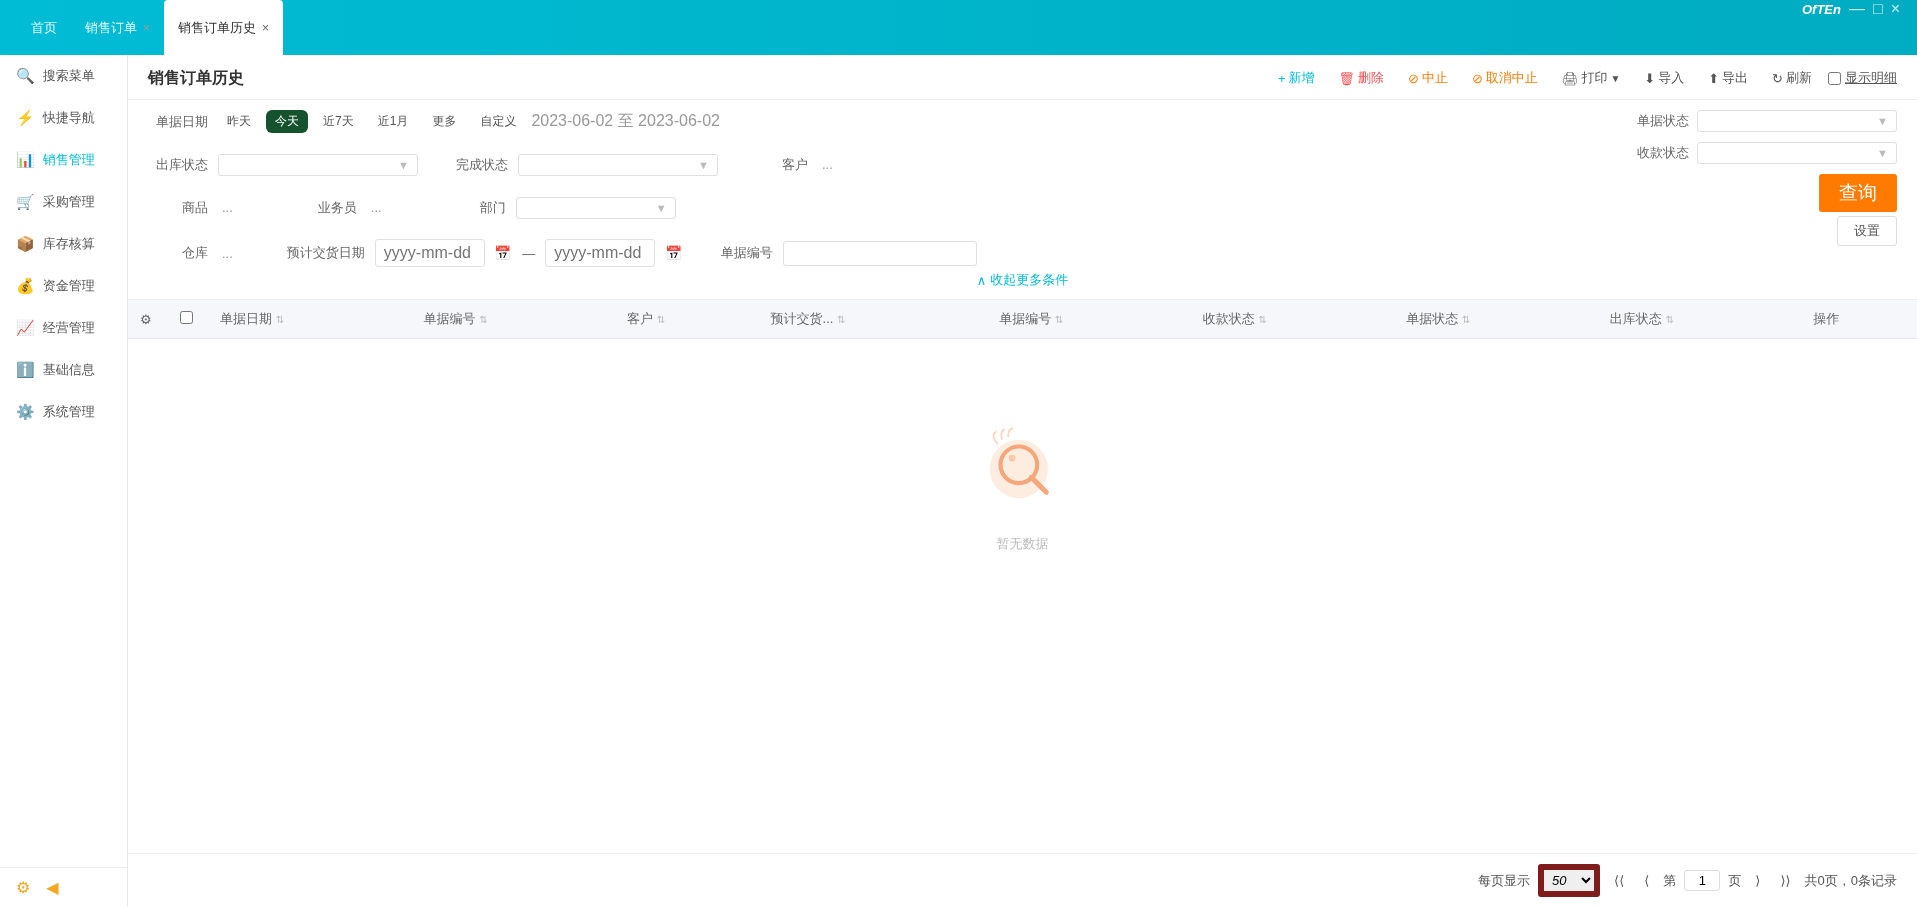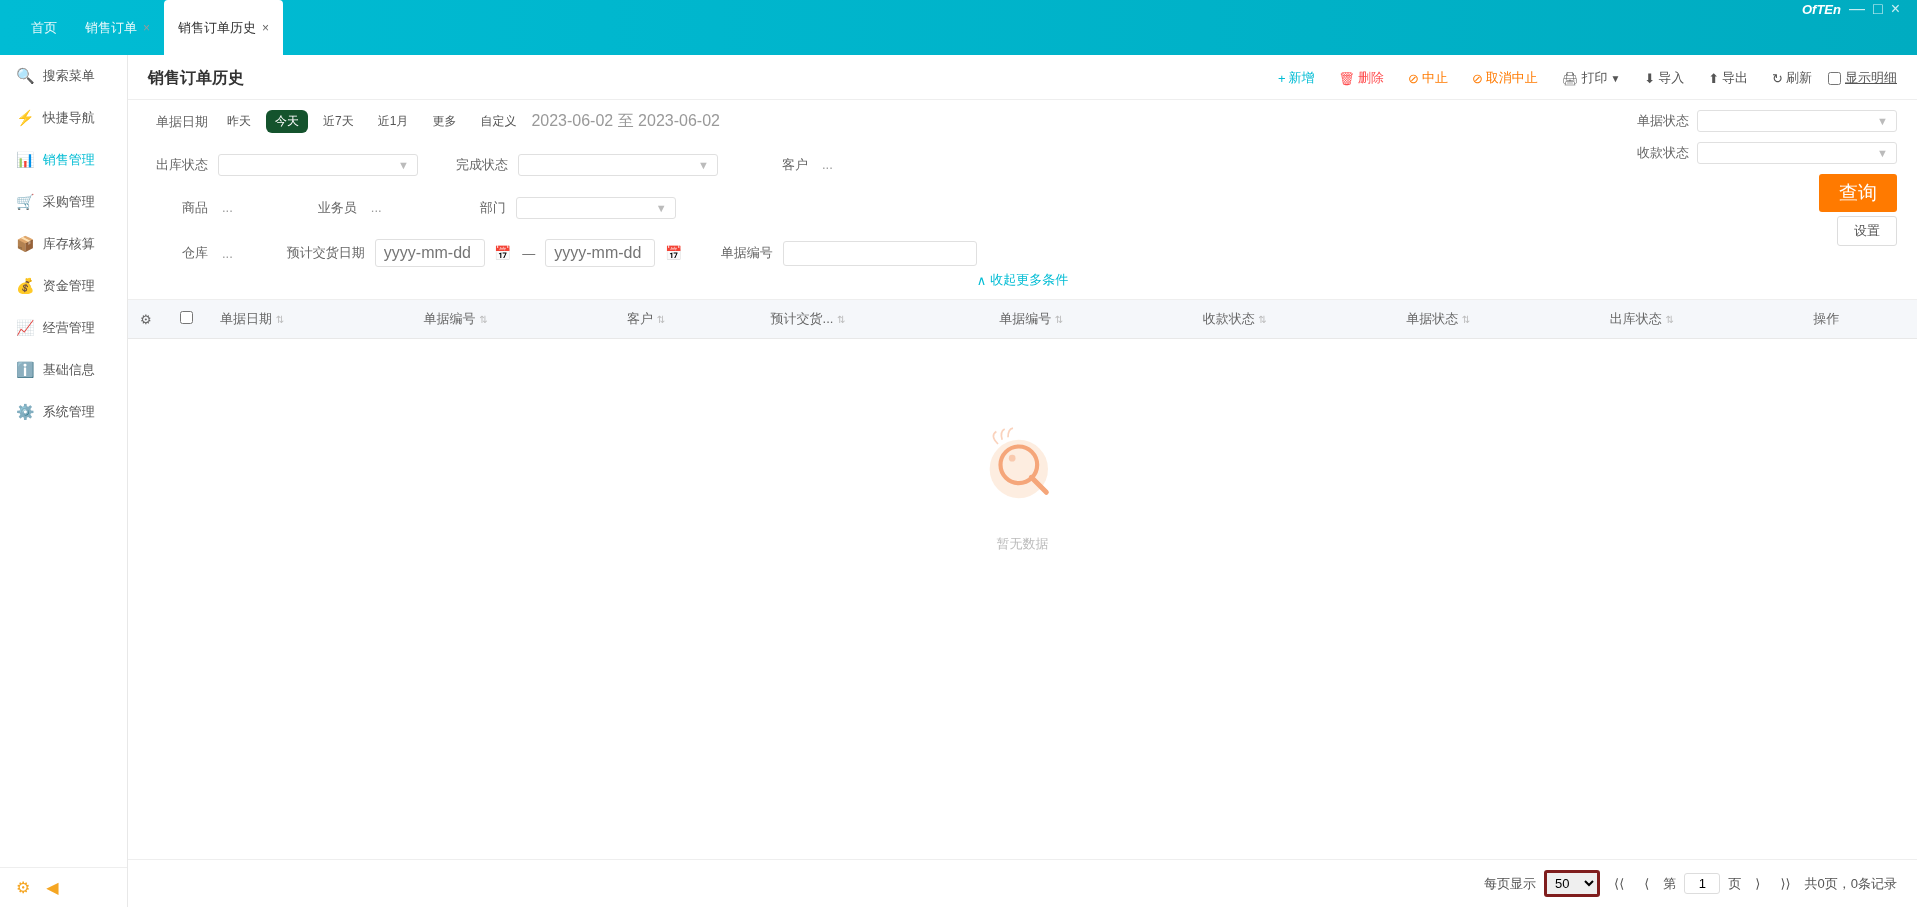--- a/index.html
+++ b/index.html
@@ -325,11 +325,12 @@
       color: #555;
     }
     .page-size-select {
-      border: 3px solid #7f1d1d;
+      border: 6px solid #7f1d1d;
       border-radius: 3px;
       padding: 2px 4px;
       font-size: 13px;
       cursor: pointer;
+      font-style: italic;
     }
     .page-btn {
       padding: 2px 6px;

